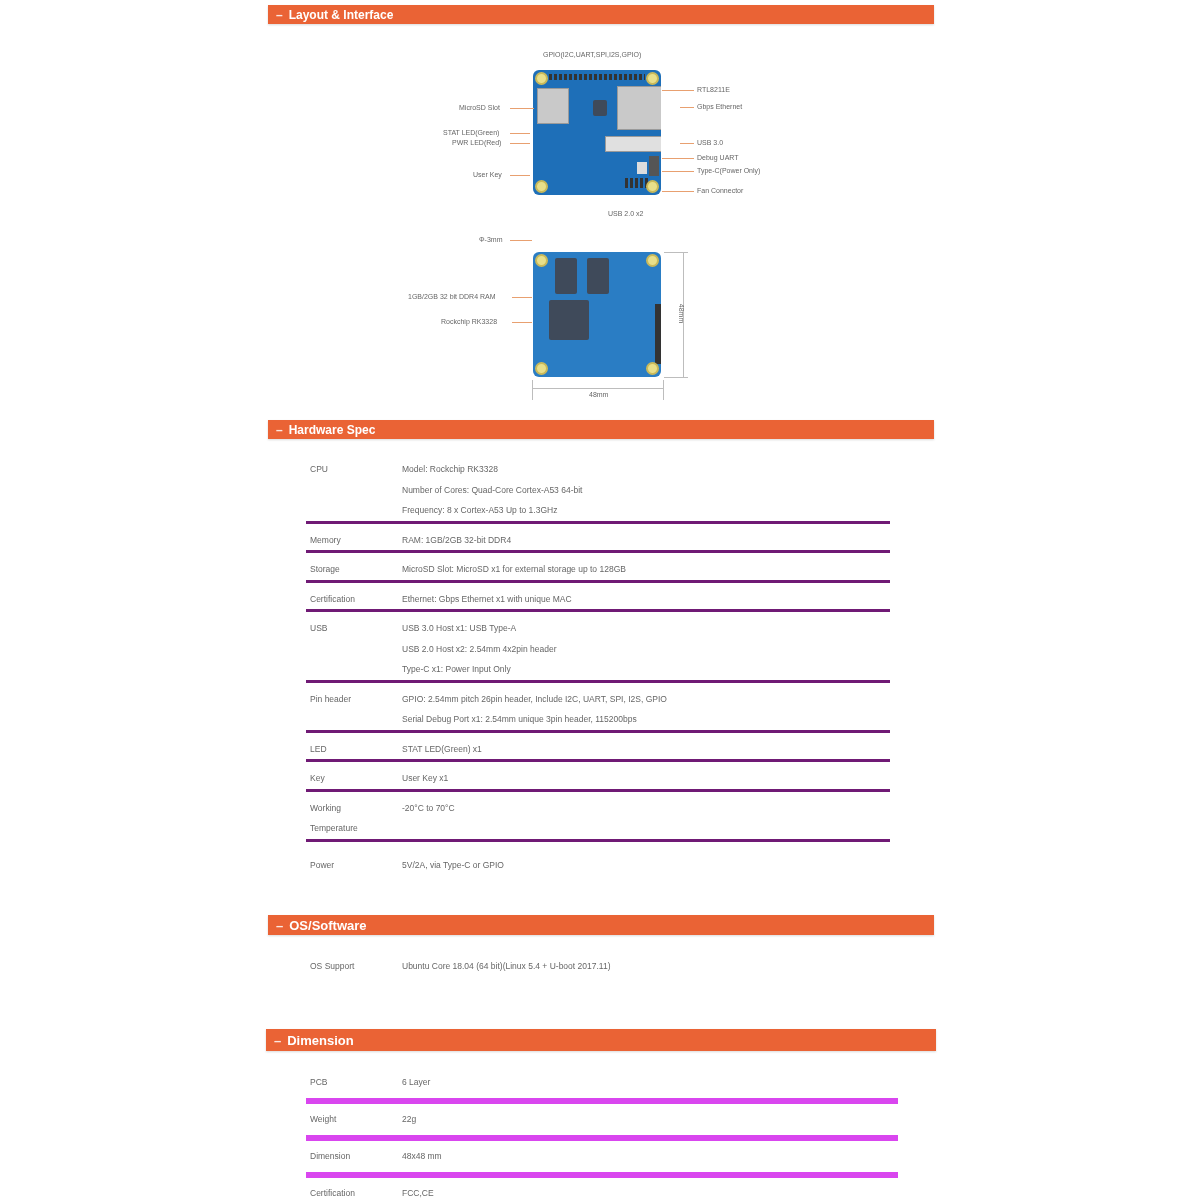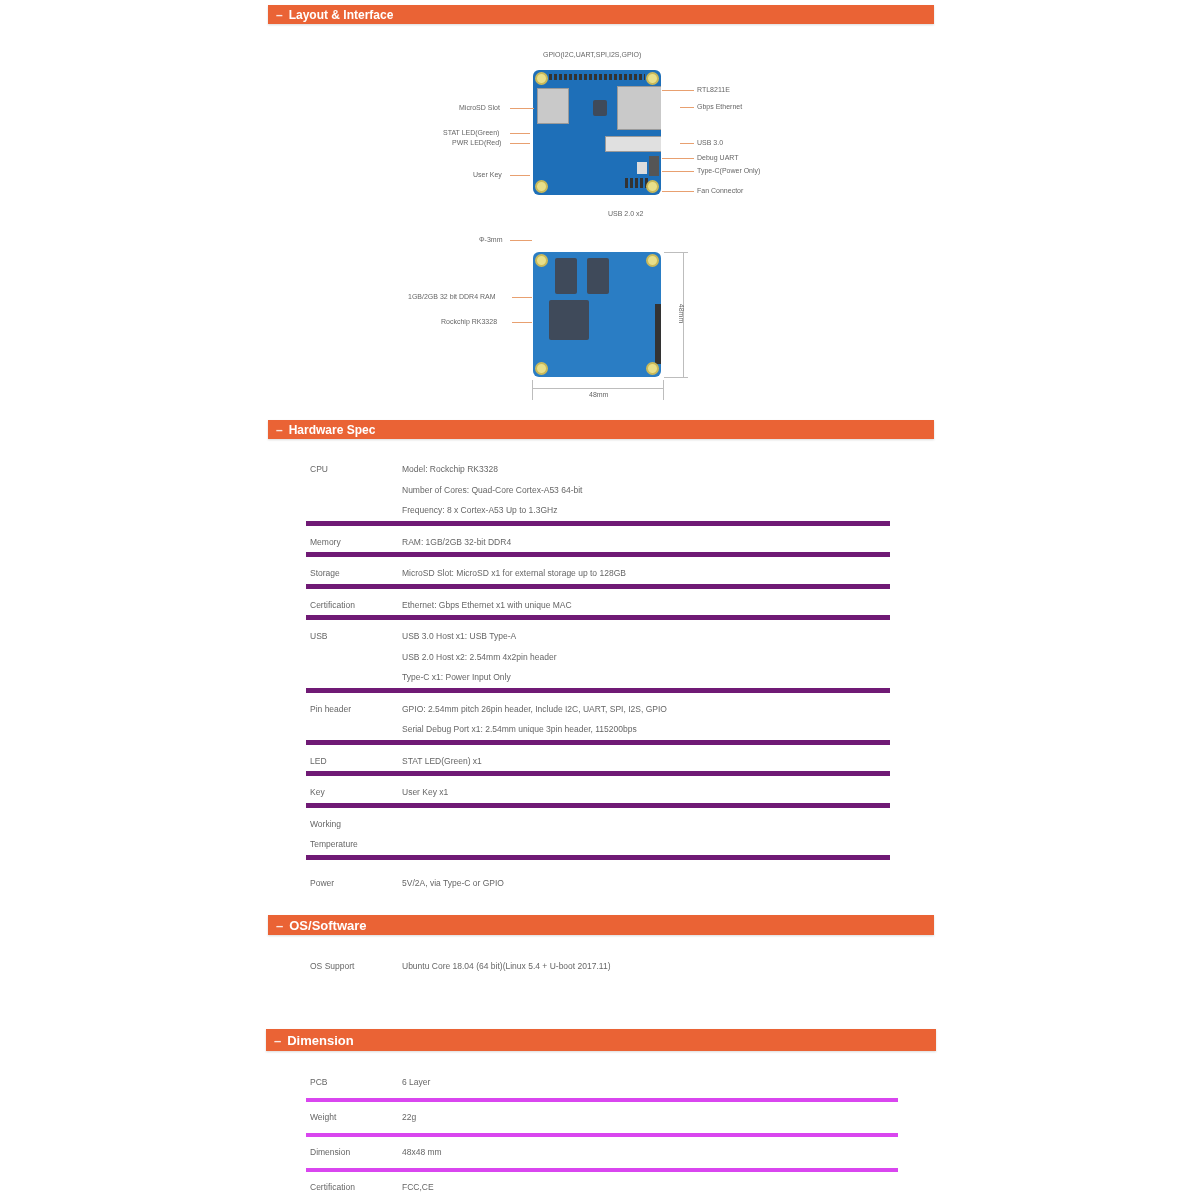--- a/index.html
+++ b/index.html
@@ -11,7 +11,7 @@
   .section-bar .dash { margin:0 6px 0 8px; font-weight:bold; opacity:0.85; }
   .bar-lg { font-size:13px; }
   .spec-table { position:absolute; left:306px; font-size:8.5px; color:#666; }
-  .spec-row { display:flex; border-bottom:5px solid #701a75; }
+  .spec-row { display:flex; border-bottom:3px solid #701a75; }
   .spec-label { width:92px; padding-left:4px; line-height:20.5px; }
   .spec-values { flex:1; }
   .spec-line { line-height:20.5px; }

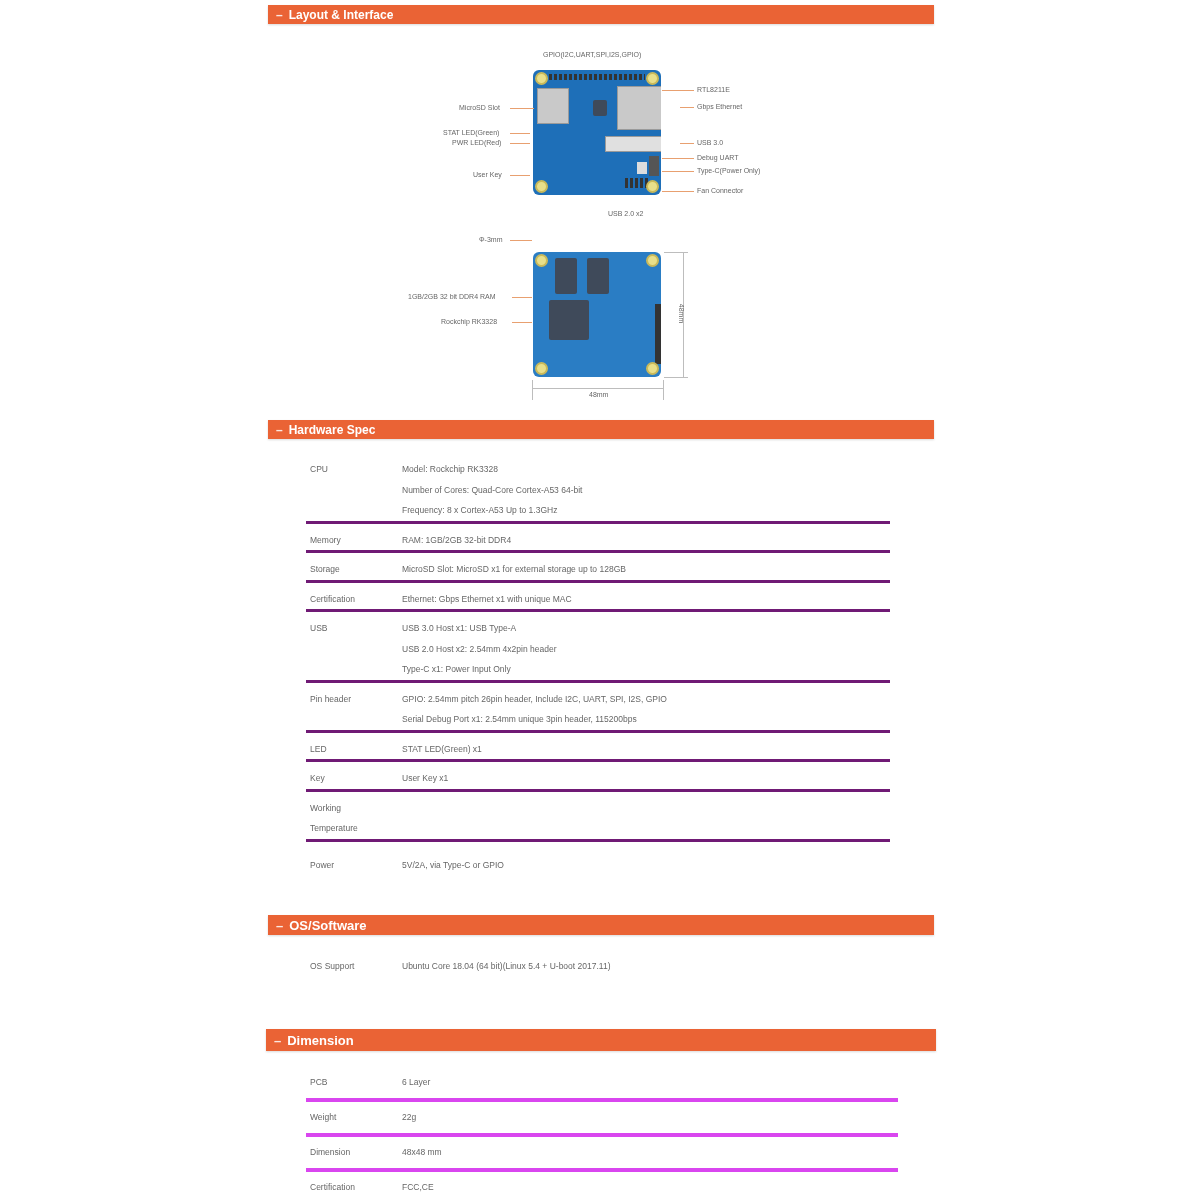--- a/index.html
+++ b/index.html
@@ -165,6 +165,9 @@
   </div>
   <div class="spec-row first-pad" style="margin-top:3px;">
     <div class="spec-label" style="width:80px; padding-right:12px;">Working Temperature</div>
+    <div class="spec-values">
+        <div class="spec-line">-20°C to 70°C</div>
+      </div>
   </div>
   <div class="spec-row first-pad" style="margin-top:10px; border-bottom:none;justify-content:flex-end;">
     <div class="spec-label">Power</div>

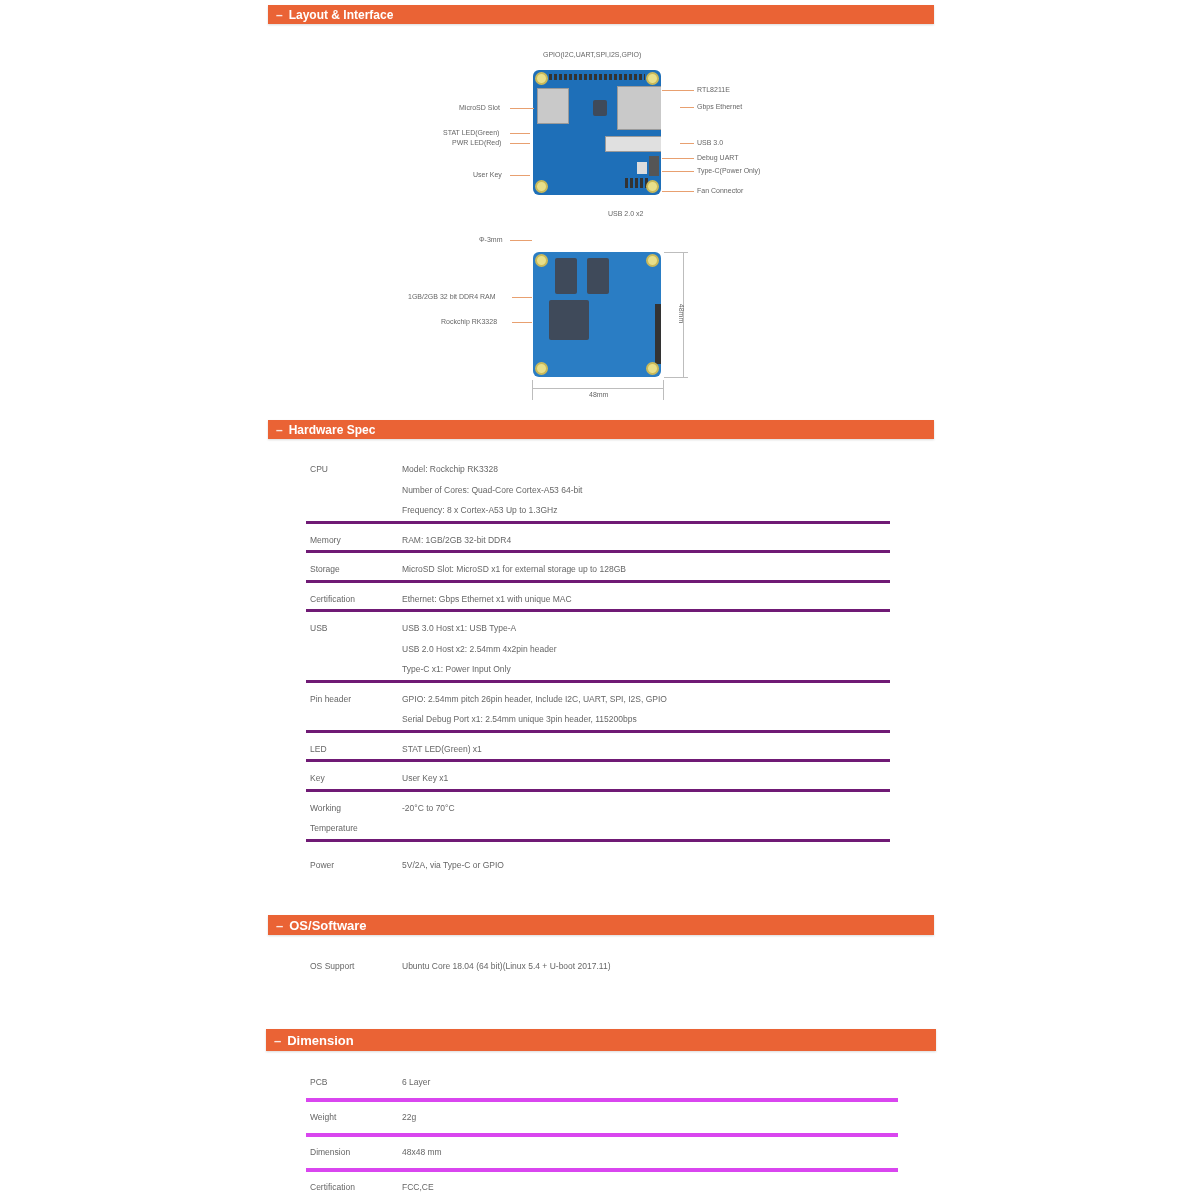--- a/index.html
+++ b/index.html
@@ -16,7 +16,7 @@
   .spec-values { flex:1; }
   .spec-line { line-height:20.5px; }
   .spec-row.first-pad { padding-top:3px; }
-  .dim-table .spec-row { border-bottom:4px solid #d946ef; }
+  .dim-table .spec-row { border-bottom:6px solid #d946ef; }
   .dim-table .spec-label, .dim-table .spec-line { line-height:31px; }
   .callout { position:absolute; font-size:7px; color:#666; white-space:nowrap; }
   .leader { position:absolute; height:1px; background:#e8a070; }

